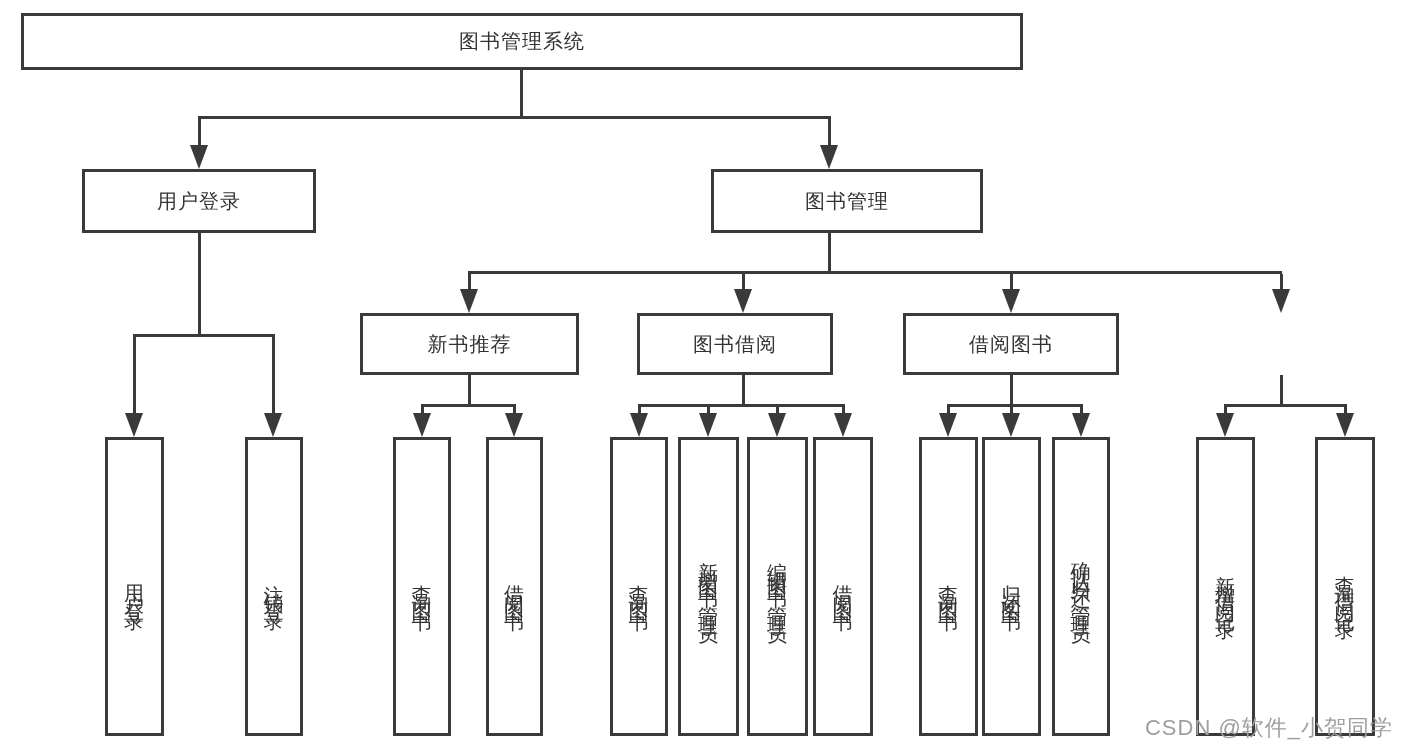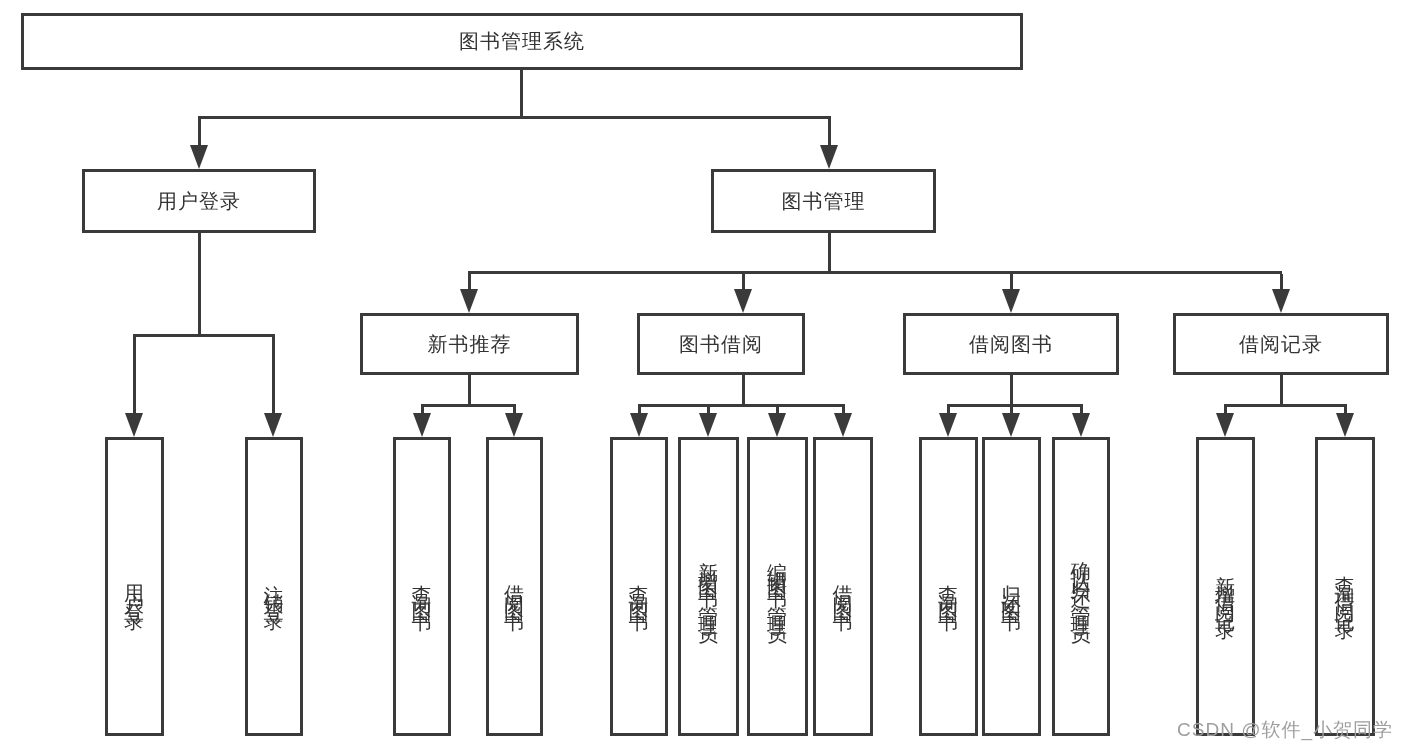--- a/index.html
+++ b/index.html
@@ -68,7 +68,7 @@
   <div class="arrow" style="left:820px;top:145px;"></div>
 
   <div class="node" style="left:82px;top:169px;width:234px;height:64px;">用户登录</div>
-  <div class="node" style="left:711px;top:169px;width:225px;height:64px;">图书管理</div>
+  <div class="node" style="left:711px;top:169px;width:272px;height:64px;">图书管理</div>
 
   <div class="vline" style="left:198px;top:233px;height:101px;"></div>
   <div class="hline" style="left:133px;top:334px;width:142px;"></div>

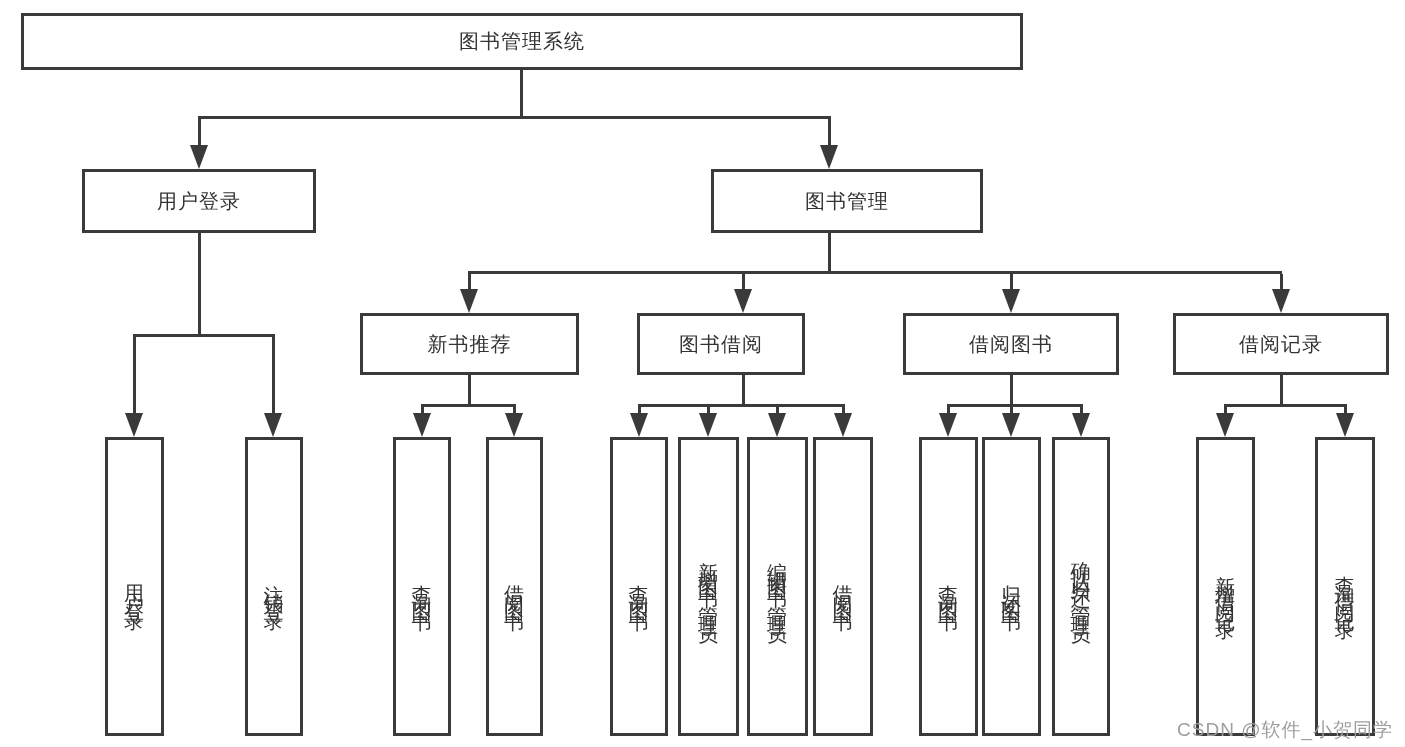--- a/index.html
+++ b/index.html
@@ -89,7 +89,7 @@
   <div class="arrow" style="left:1272px;top:289px;"></div>
 
   <div class="node" style="left:360px;top:313px;width:219px;height:62px;font-family:Liberation Mono, monospace;">新书推荐</div>
-  <div class="node" style="left:637px;top:313px;width:168px;height:62px;">图书借阅</div>
+  <div class="node" style="left:637px;top:313px;width:196px;height:62px;">图书借阅</div>
   <div class="node" style="left:903px;top:313px;width:216px;height:62px;">借阅图书</div>
   <div class="node" style="left:1173px;top:313px;width:216px;height:62px;">借阅记录</div>
 

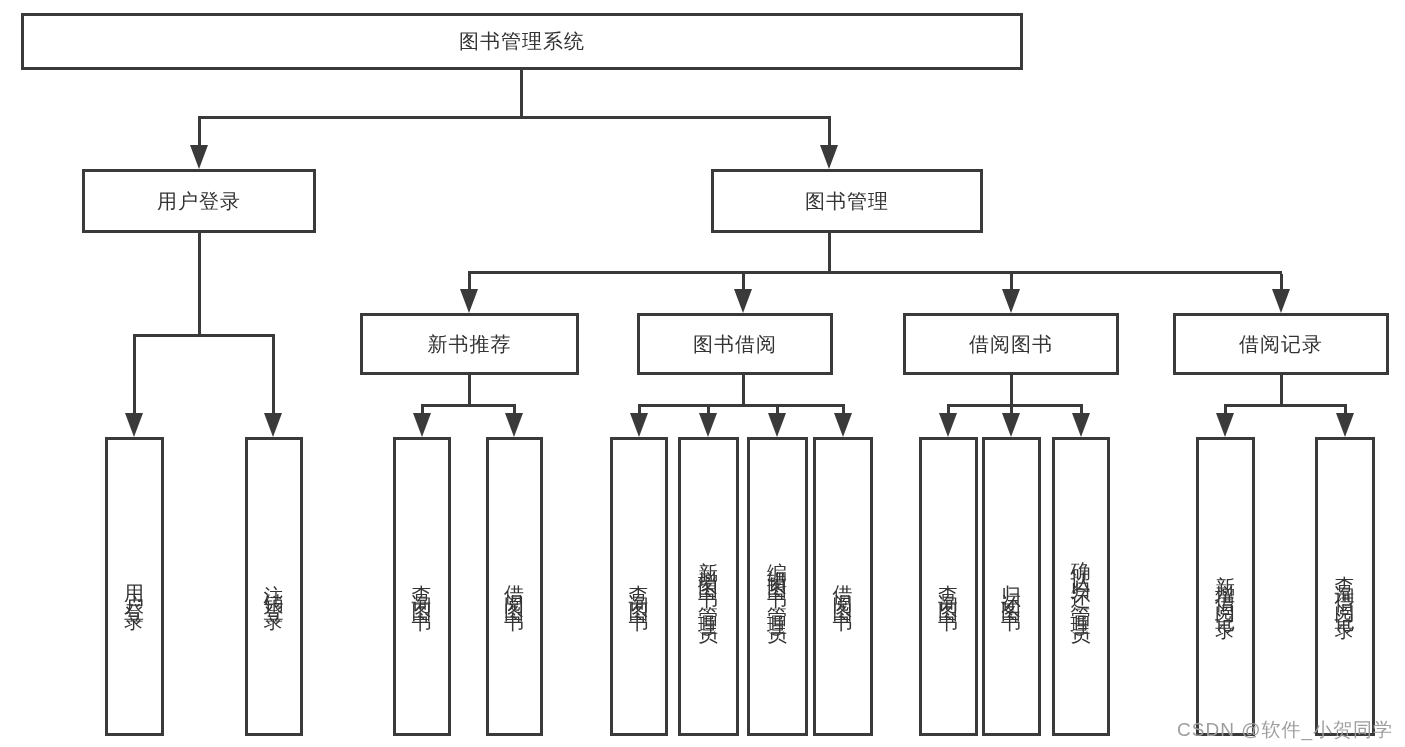--- a/index.html
+++ b/index.html
@@ -91,7 +91,6 @@
   <div class="node" style="left:360px;top:313px;width:219px;height:62px;font-family:Liberation Mono, monospace;">新书推荐</div>
   <div class="node" style="left:637px;top:313px;width:196px;height:62px;">图书借阅</div>
   <div class="node" style="left:903px;top:313px;width:216px;height:62px;">借阅图书</div>
-  <div class="node" style="left:1173px;top:313px;width:216px;height:62px;">借阅记录</div>
 
   <div class="vline" style="left:468px;top:375px;height:31px;"></div>
   <div class="hline" style="left:421px;top:404px;width:95px;"></div>

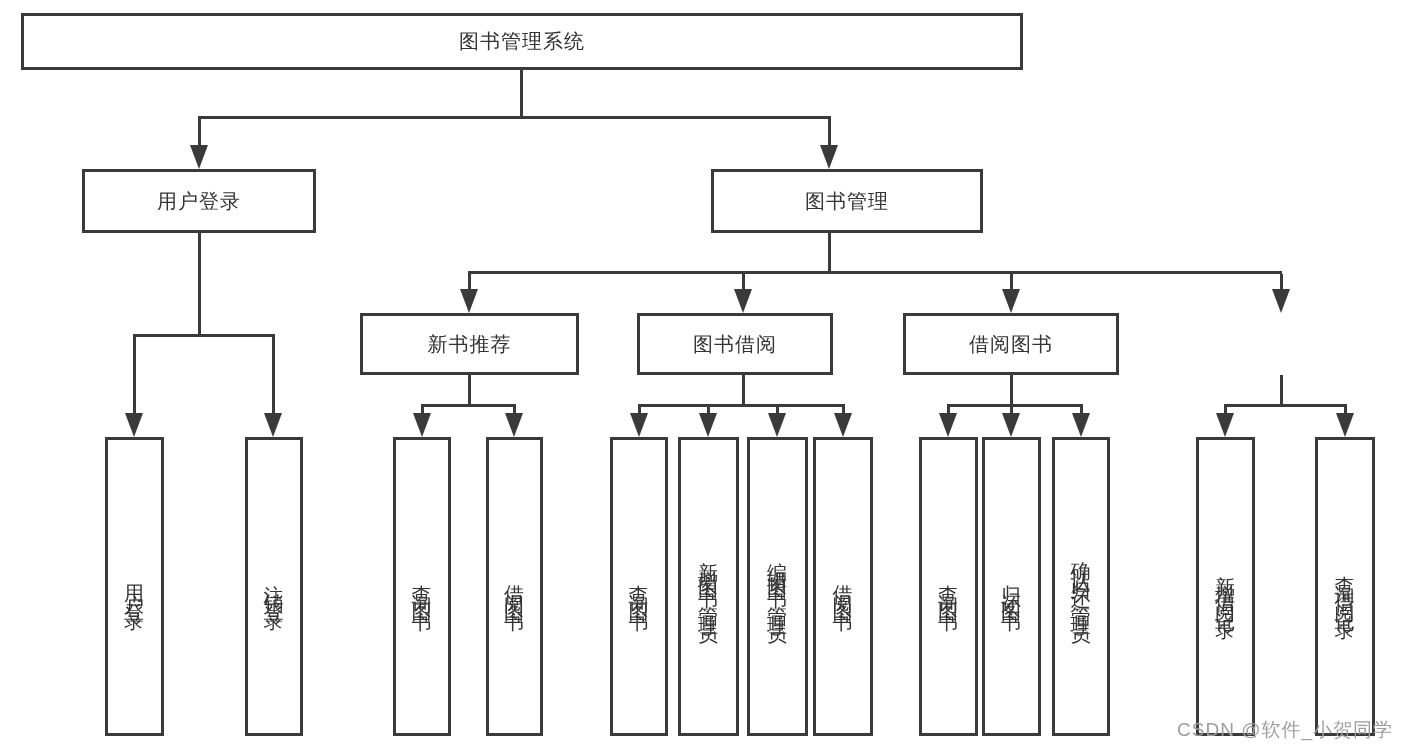--- a/index.html
+++ b/index.html
@@ -47,7 +47,7 @@
     position:absolute;
     right:12px;bottom:4px;
     color:var(--wm);
-    font-size:19px;
+    font-size:22px;
     letter-spacing:1px;
     z-index:5;
     text-align:center;

